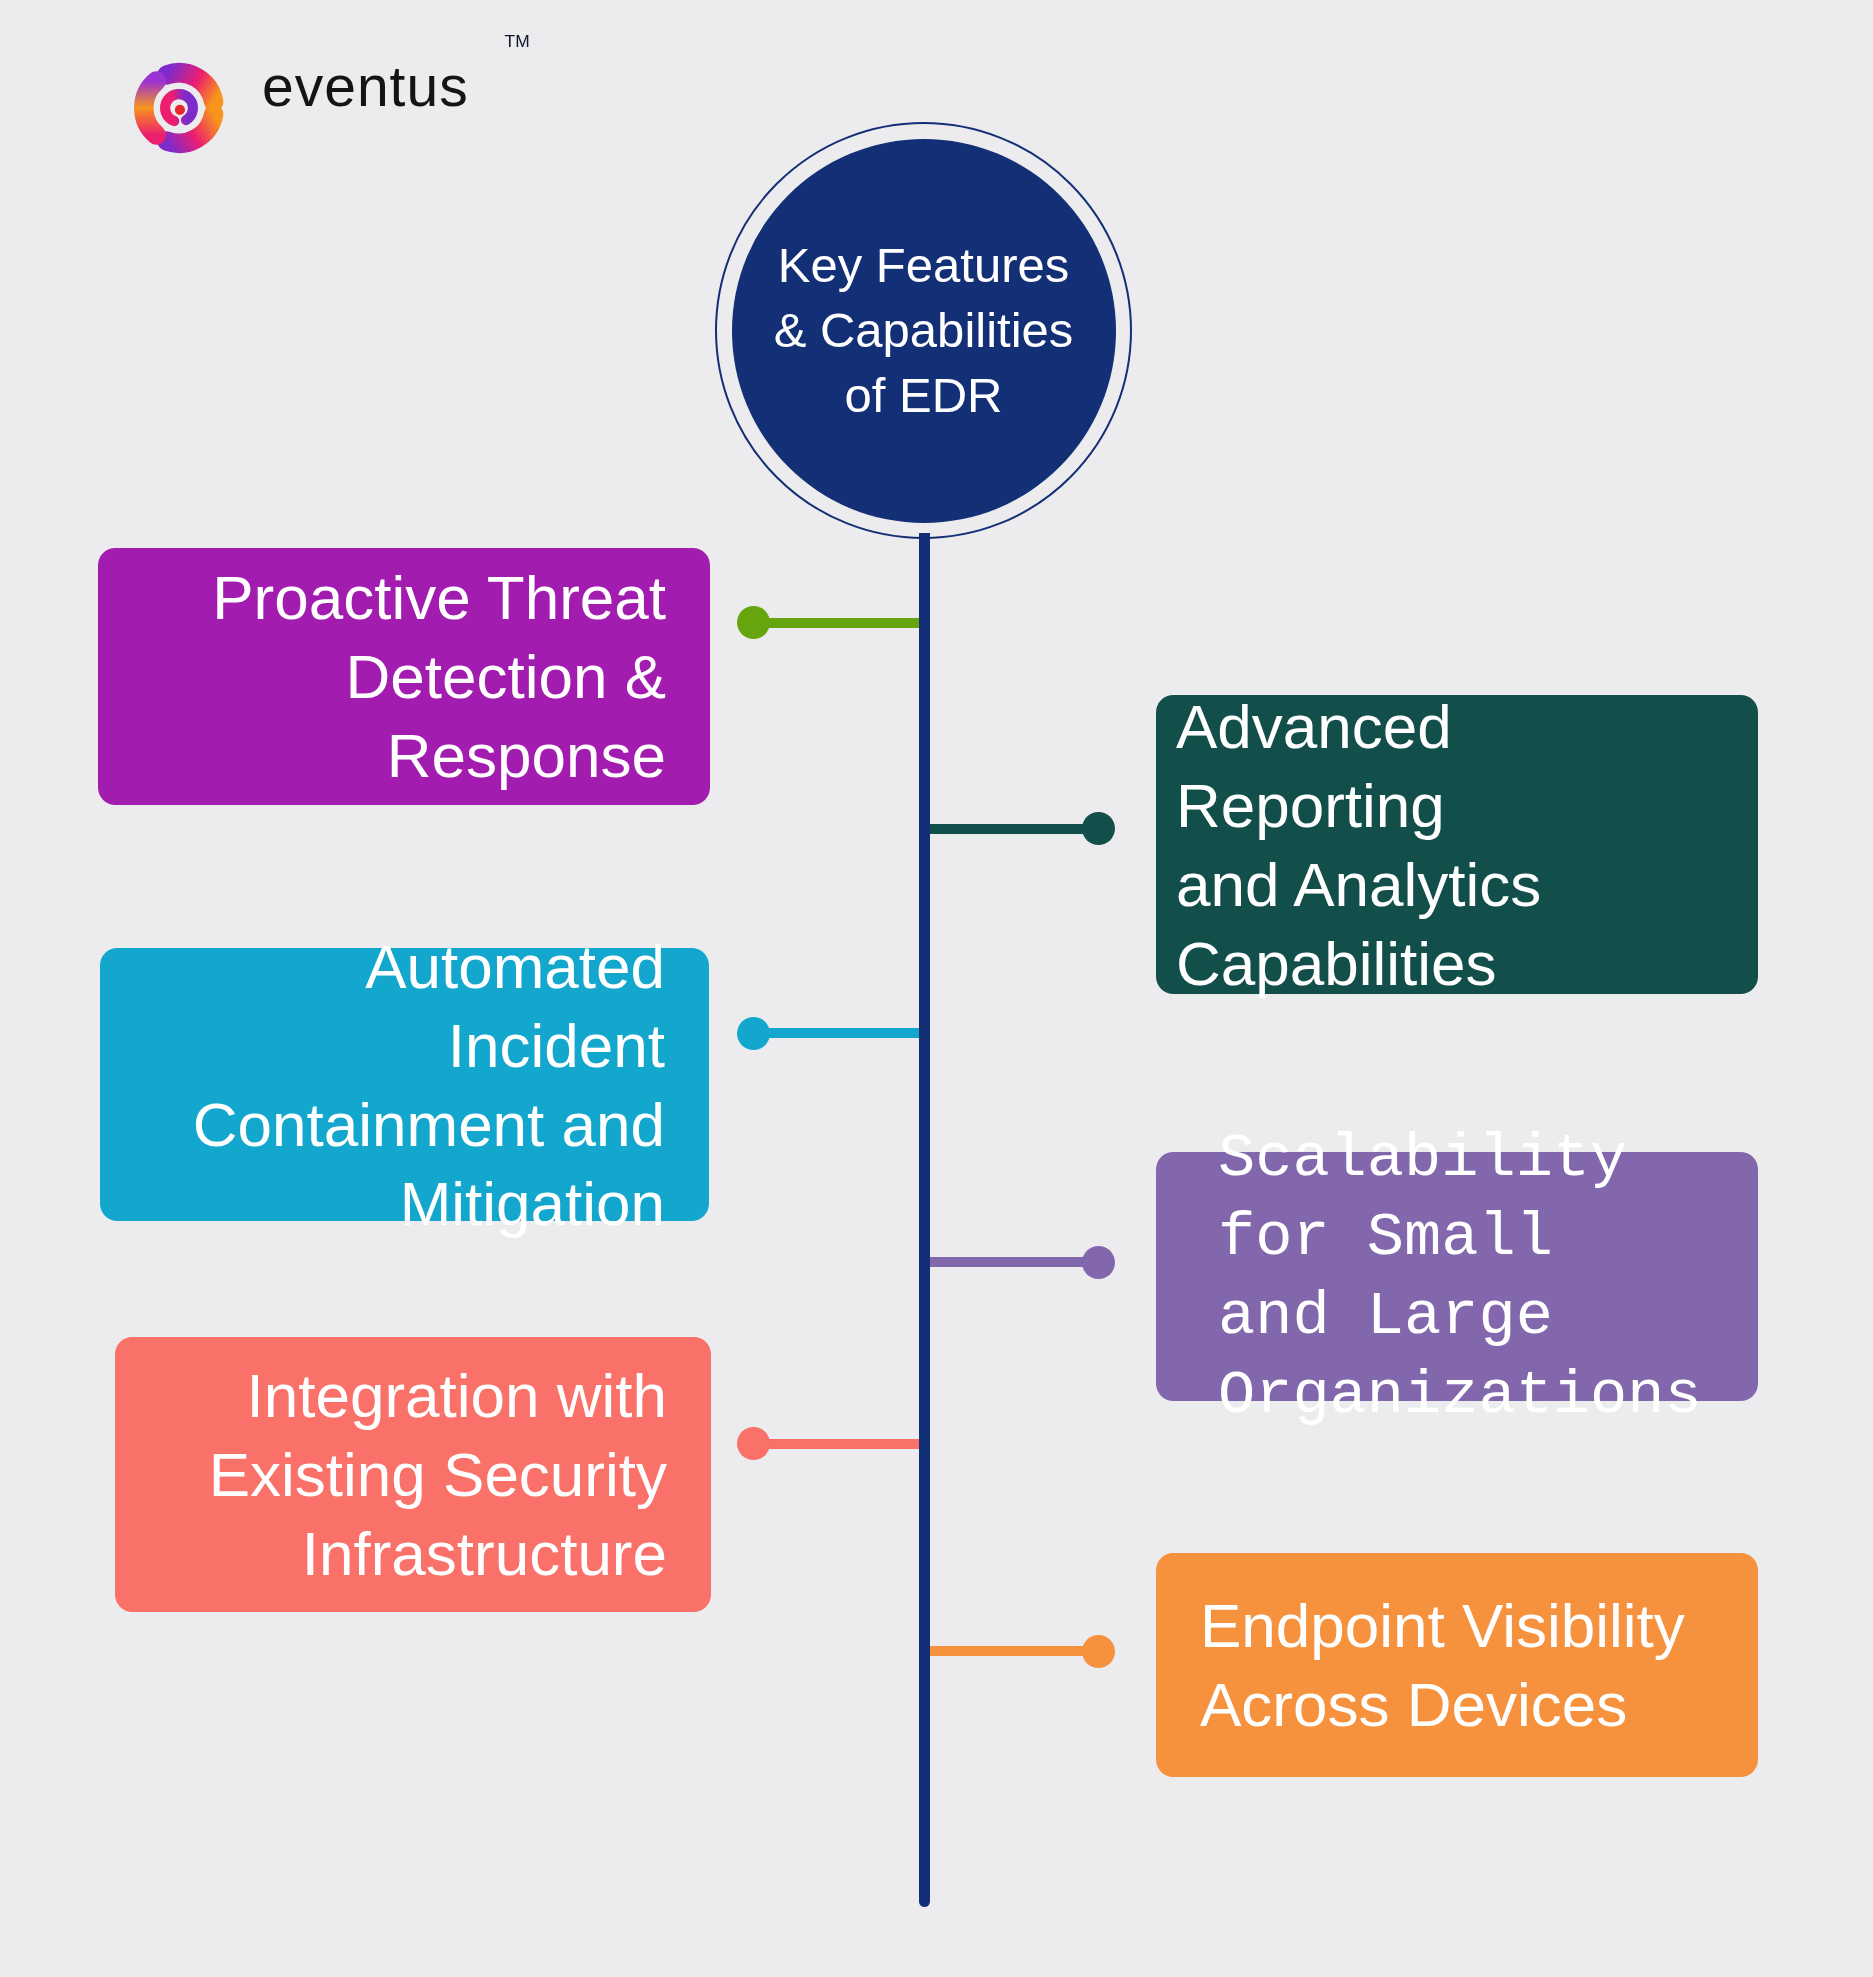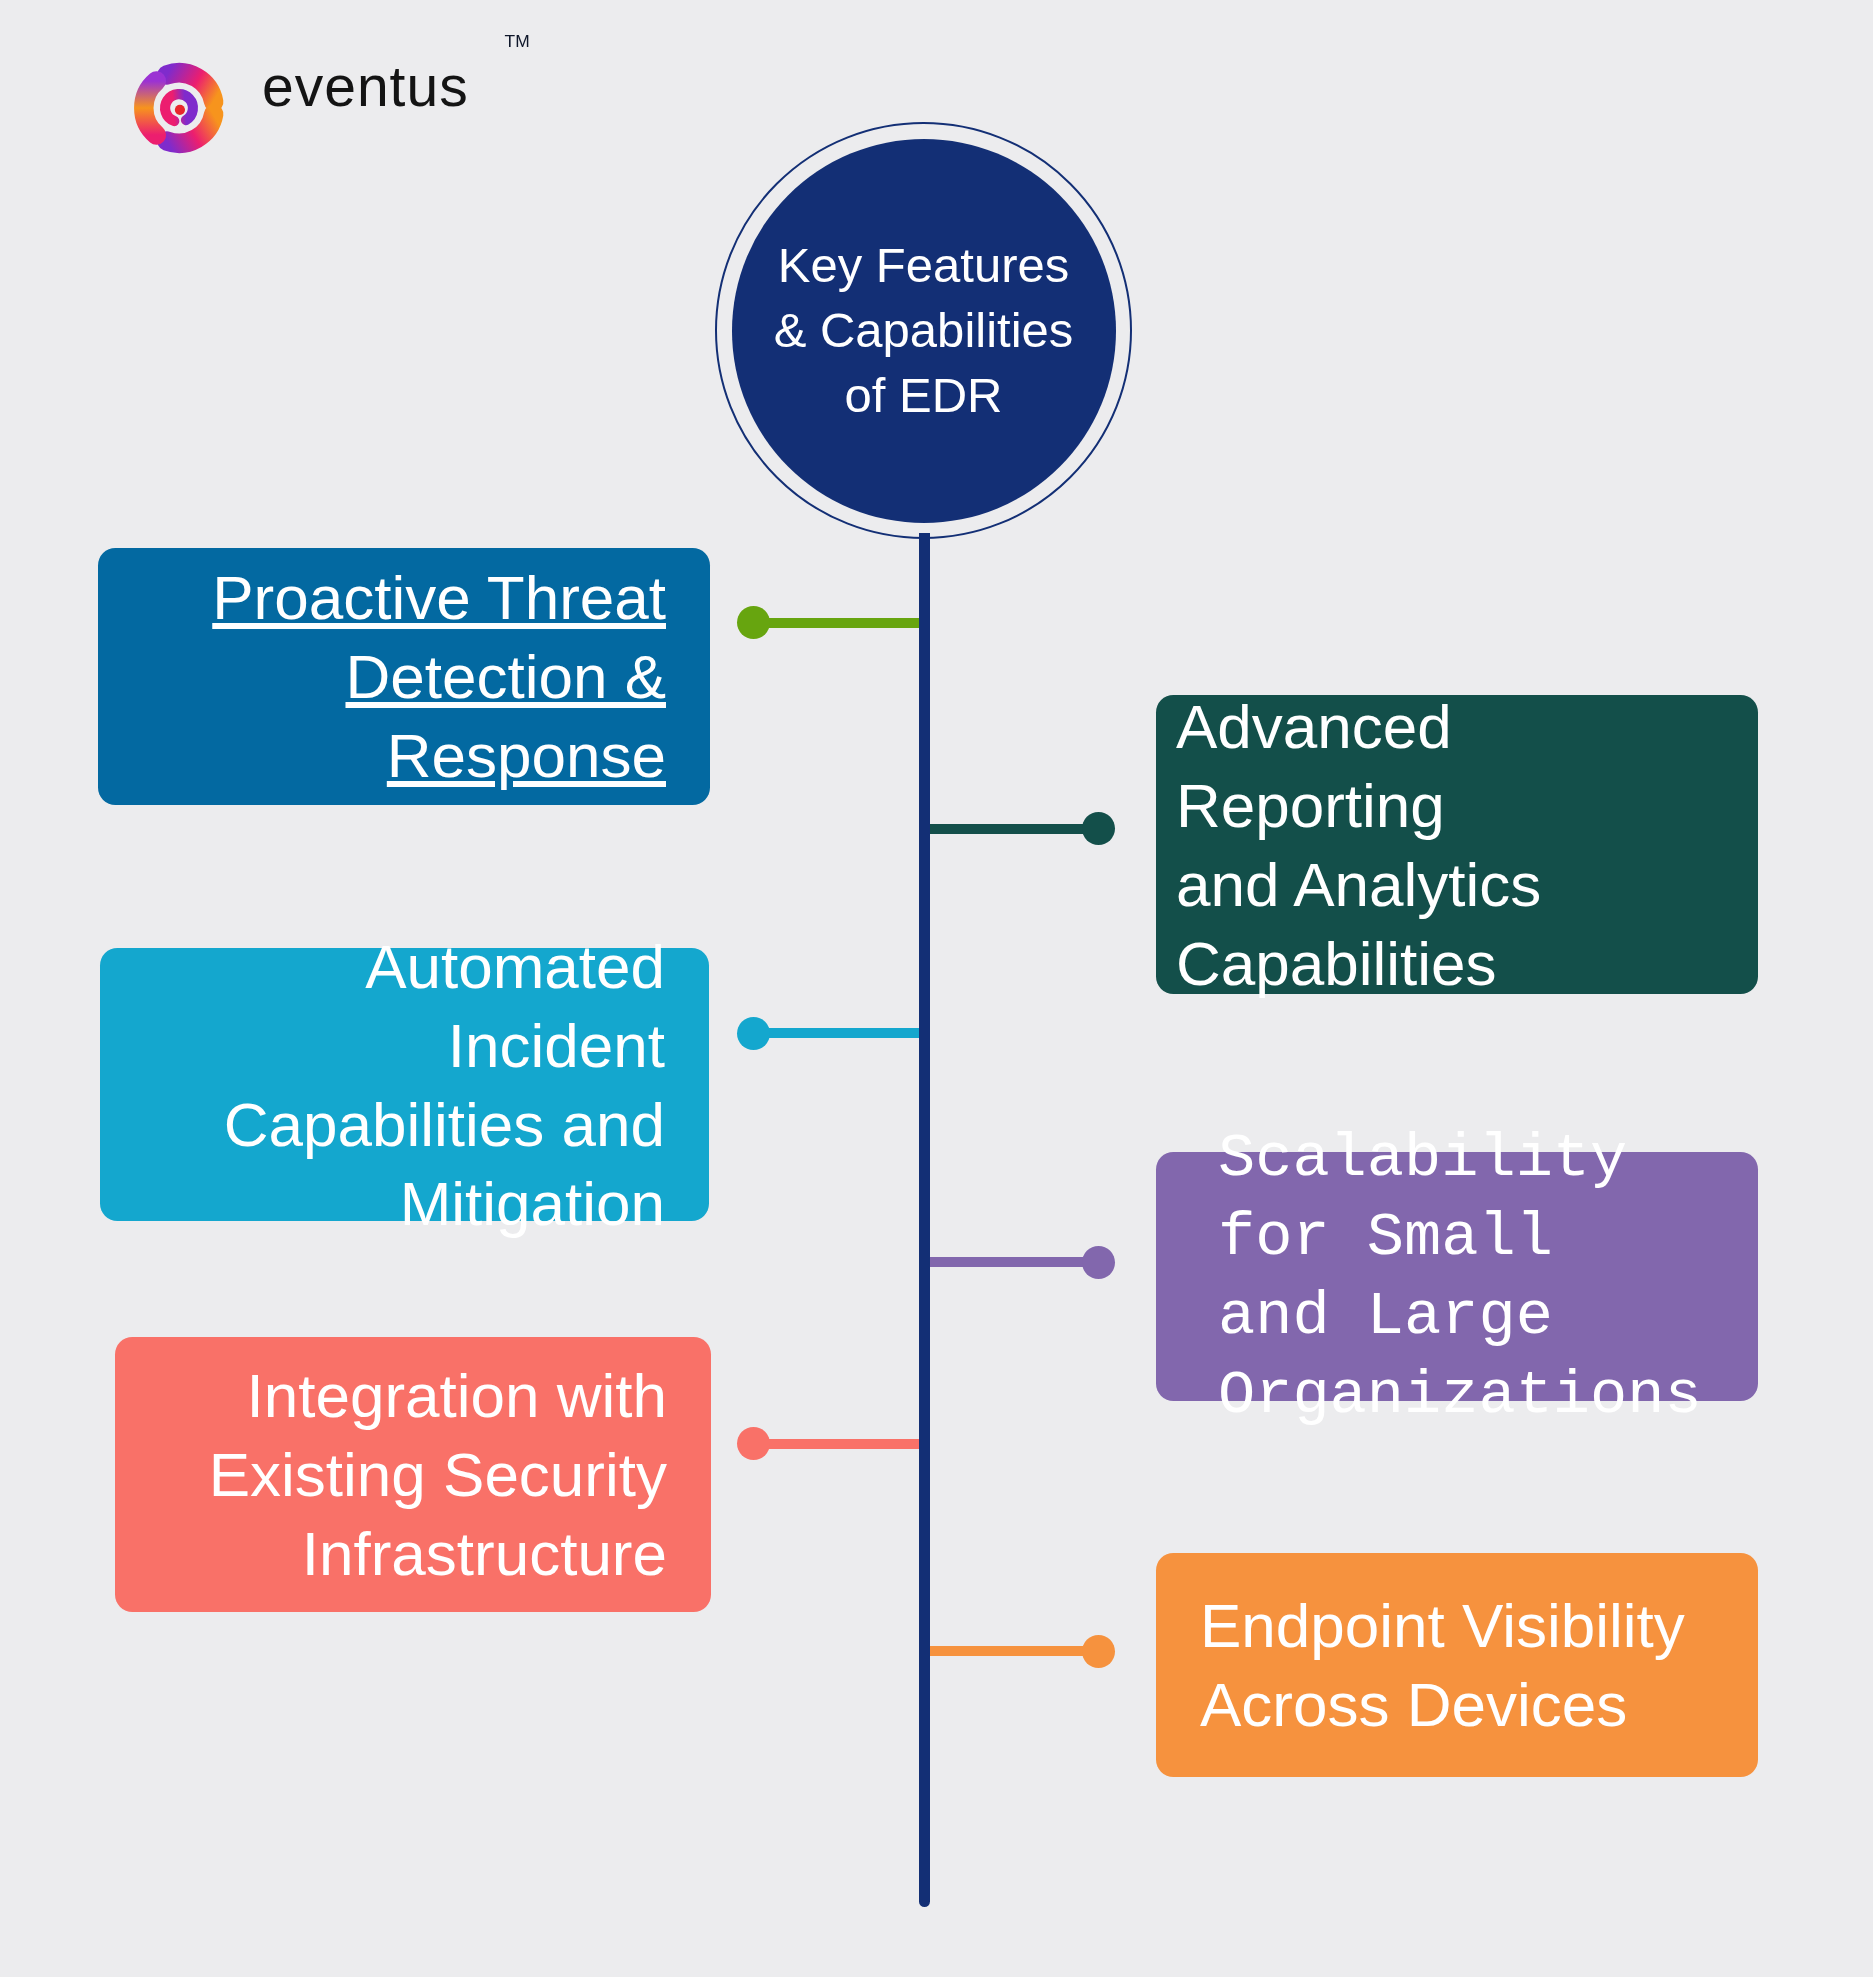--- a/index.html
+++ b/index.html
@@ -148,7 +148,7 @@
     <div class="connector-dot" style="background-color: rgb(246, 146, 62);"></div>
   </div>
 
-  <div class="feature-box left-box f0" style="background-color: #0369a1; text-decoration: underline;">
+  <div class="feature-box left-box f0" style="background-color: #a21caf;">
     <div class="feature-label">Proactive Threat
 Detection &amp;
 Response</div>

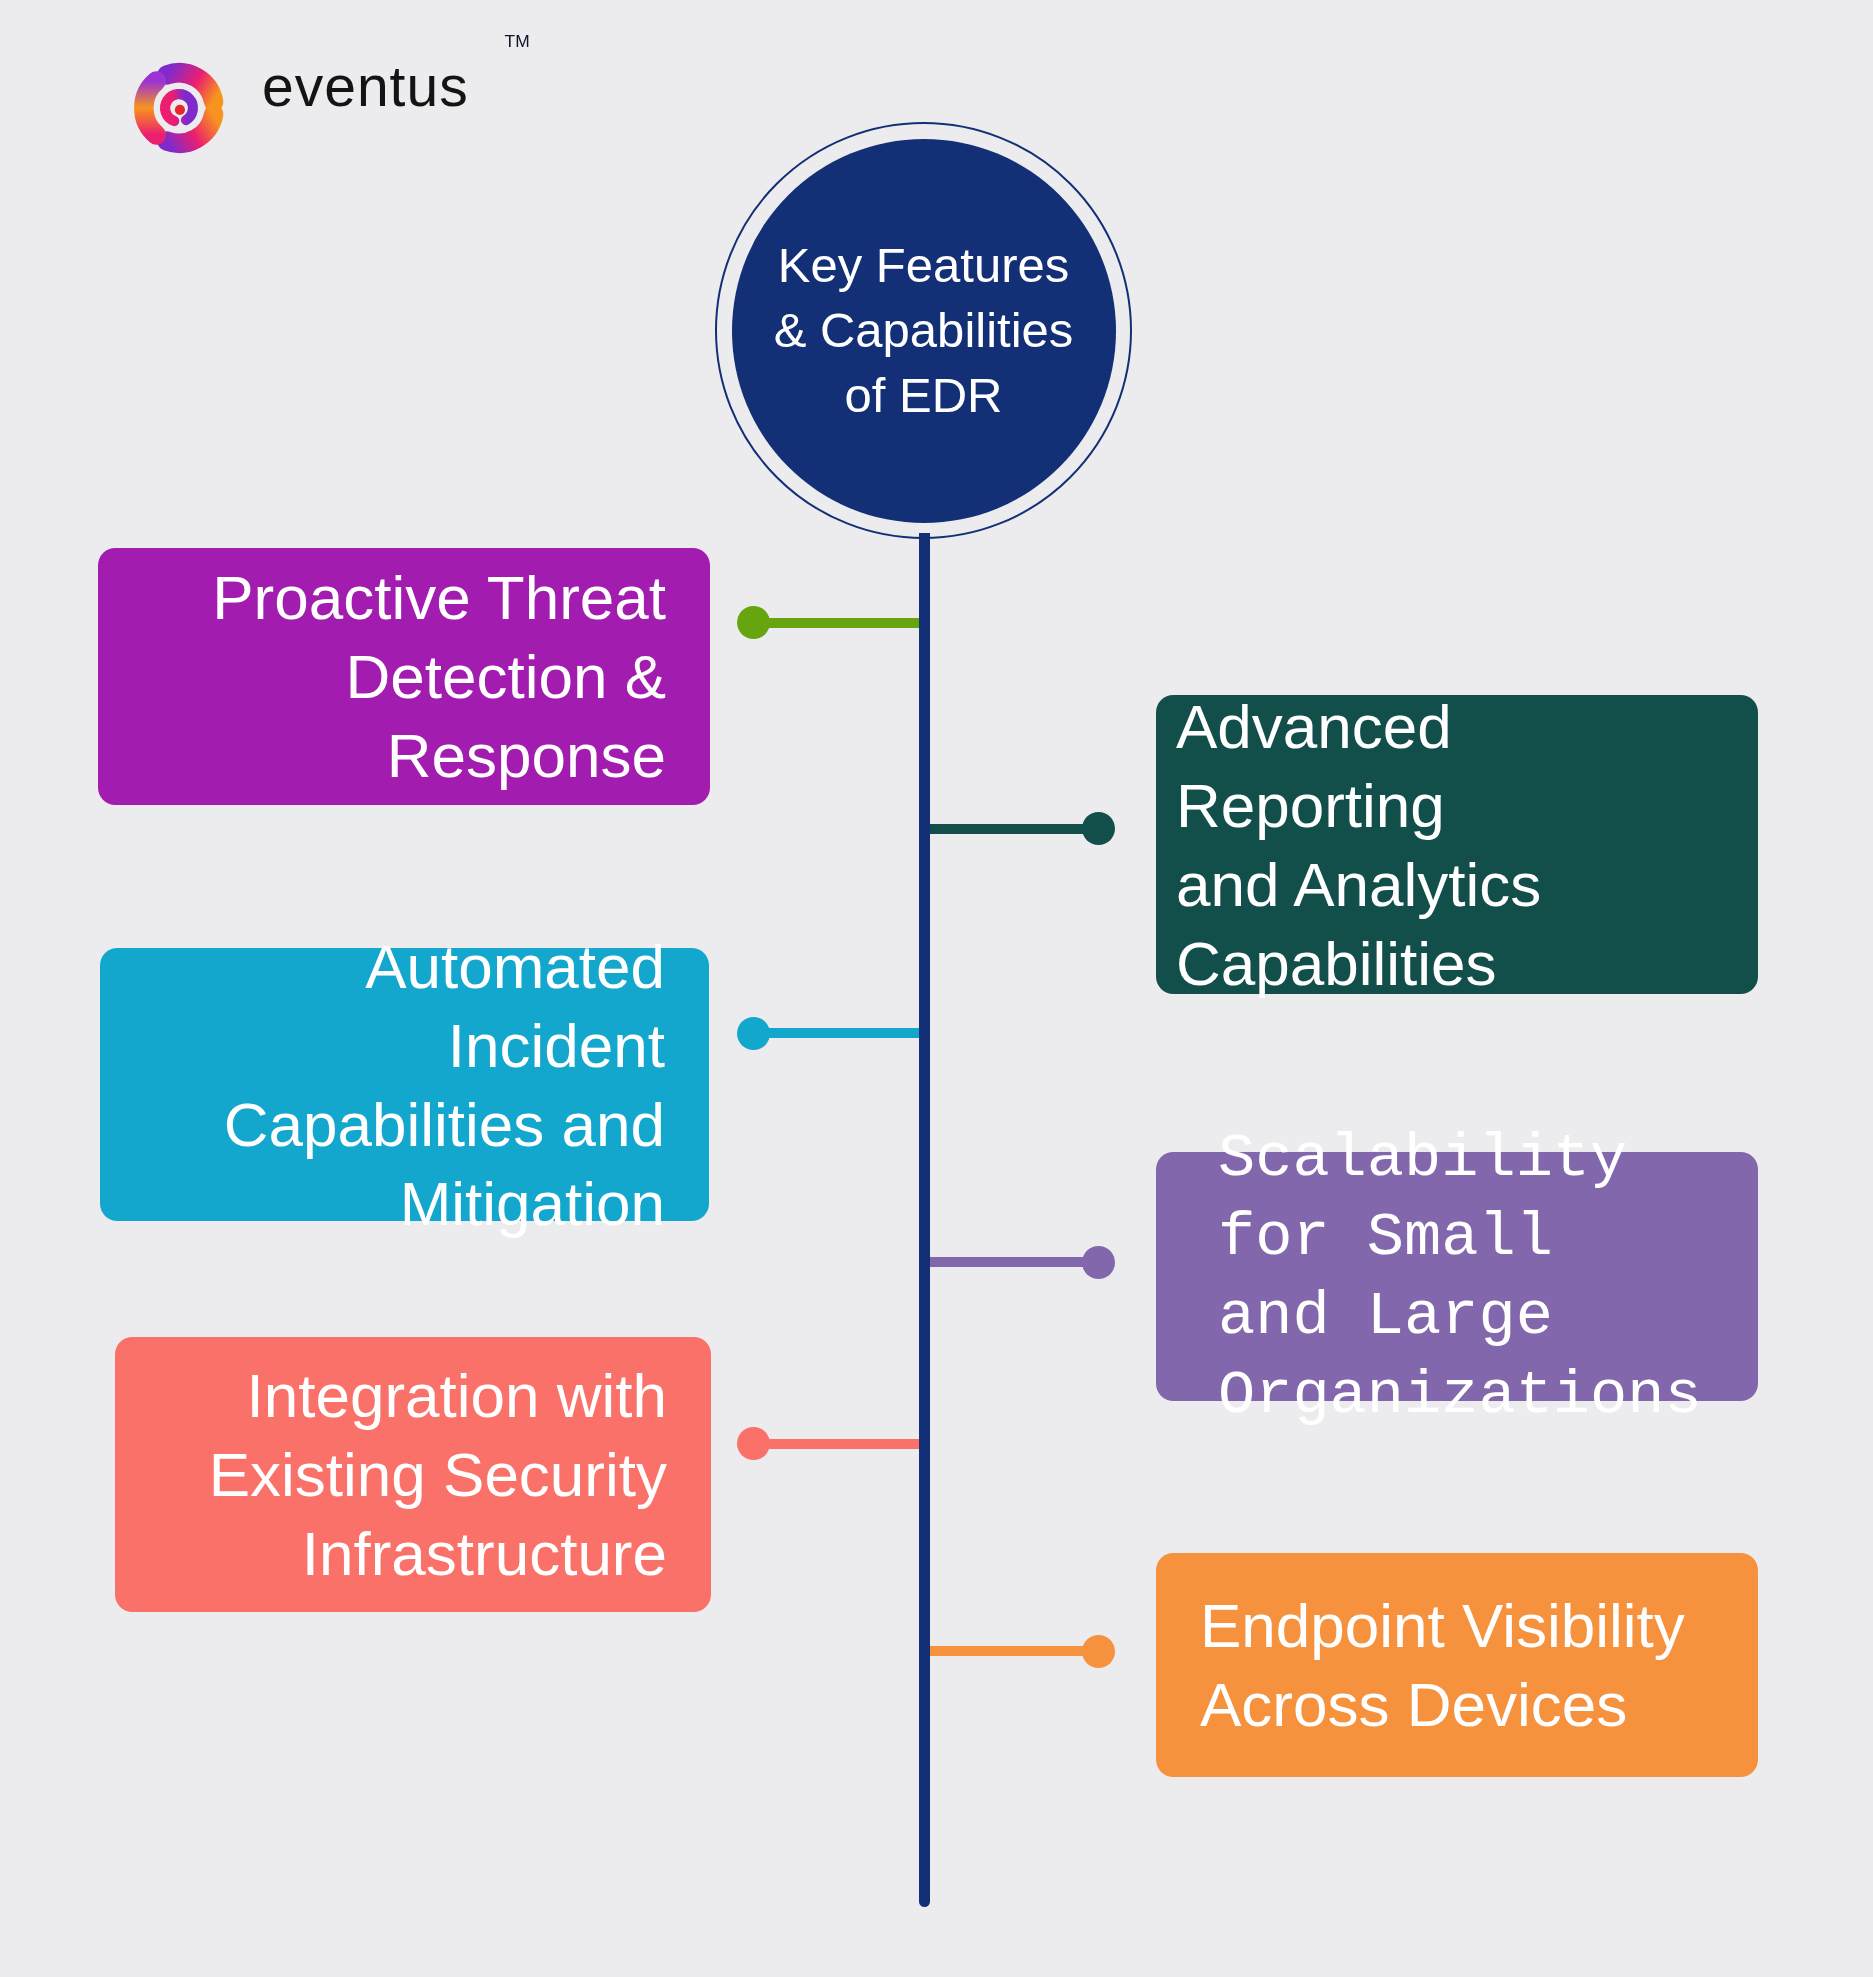--- a/index.html
+++ b/index.html
@@ -160,7 +160,7 @@
   </div>
   <div class="feature-box left-box f2" style="background-color: rgb(20, 167, 206);">
     <div class="feature-label">Automated Incident
-Capabilities and
+Containment and
 Mitigation</div>
   </div>
   <div class="feature-box right-box f3" style="background-color: rgb(130, 103, 173); font-family: Liberation Mono, monospace;">

